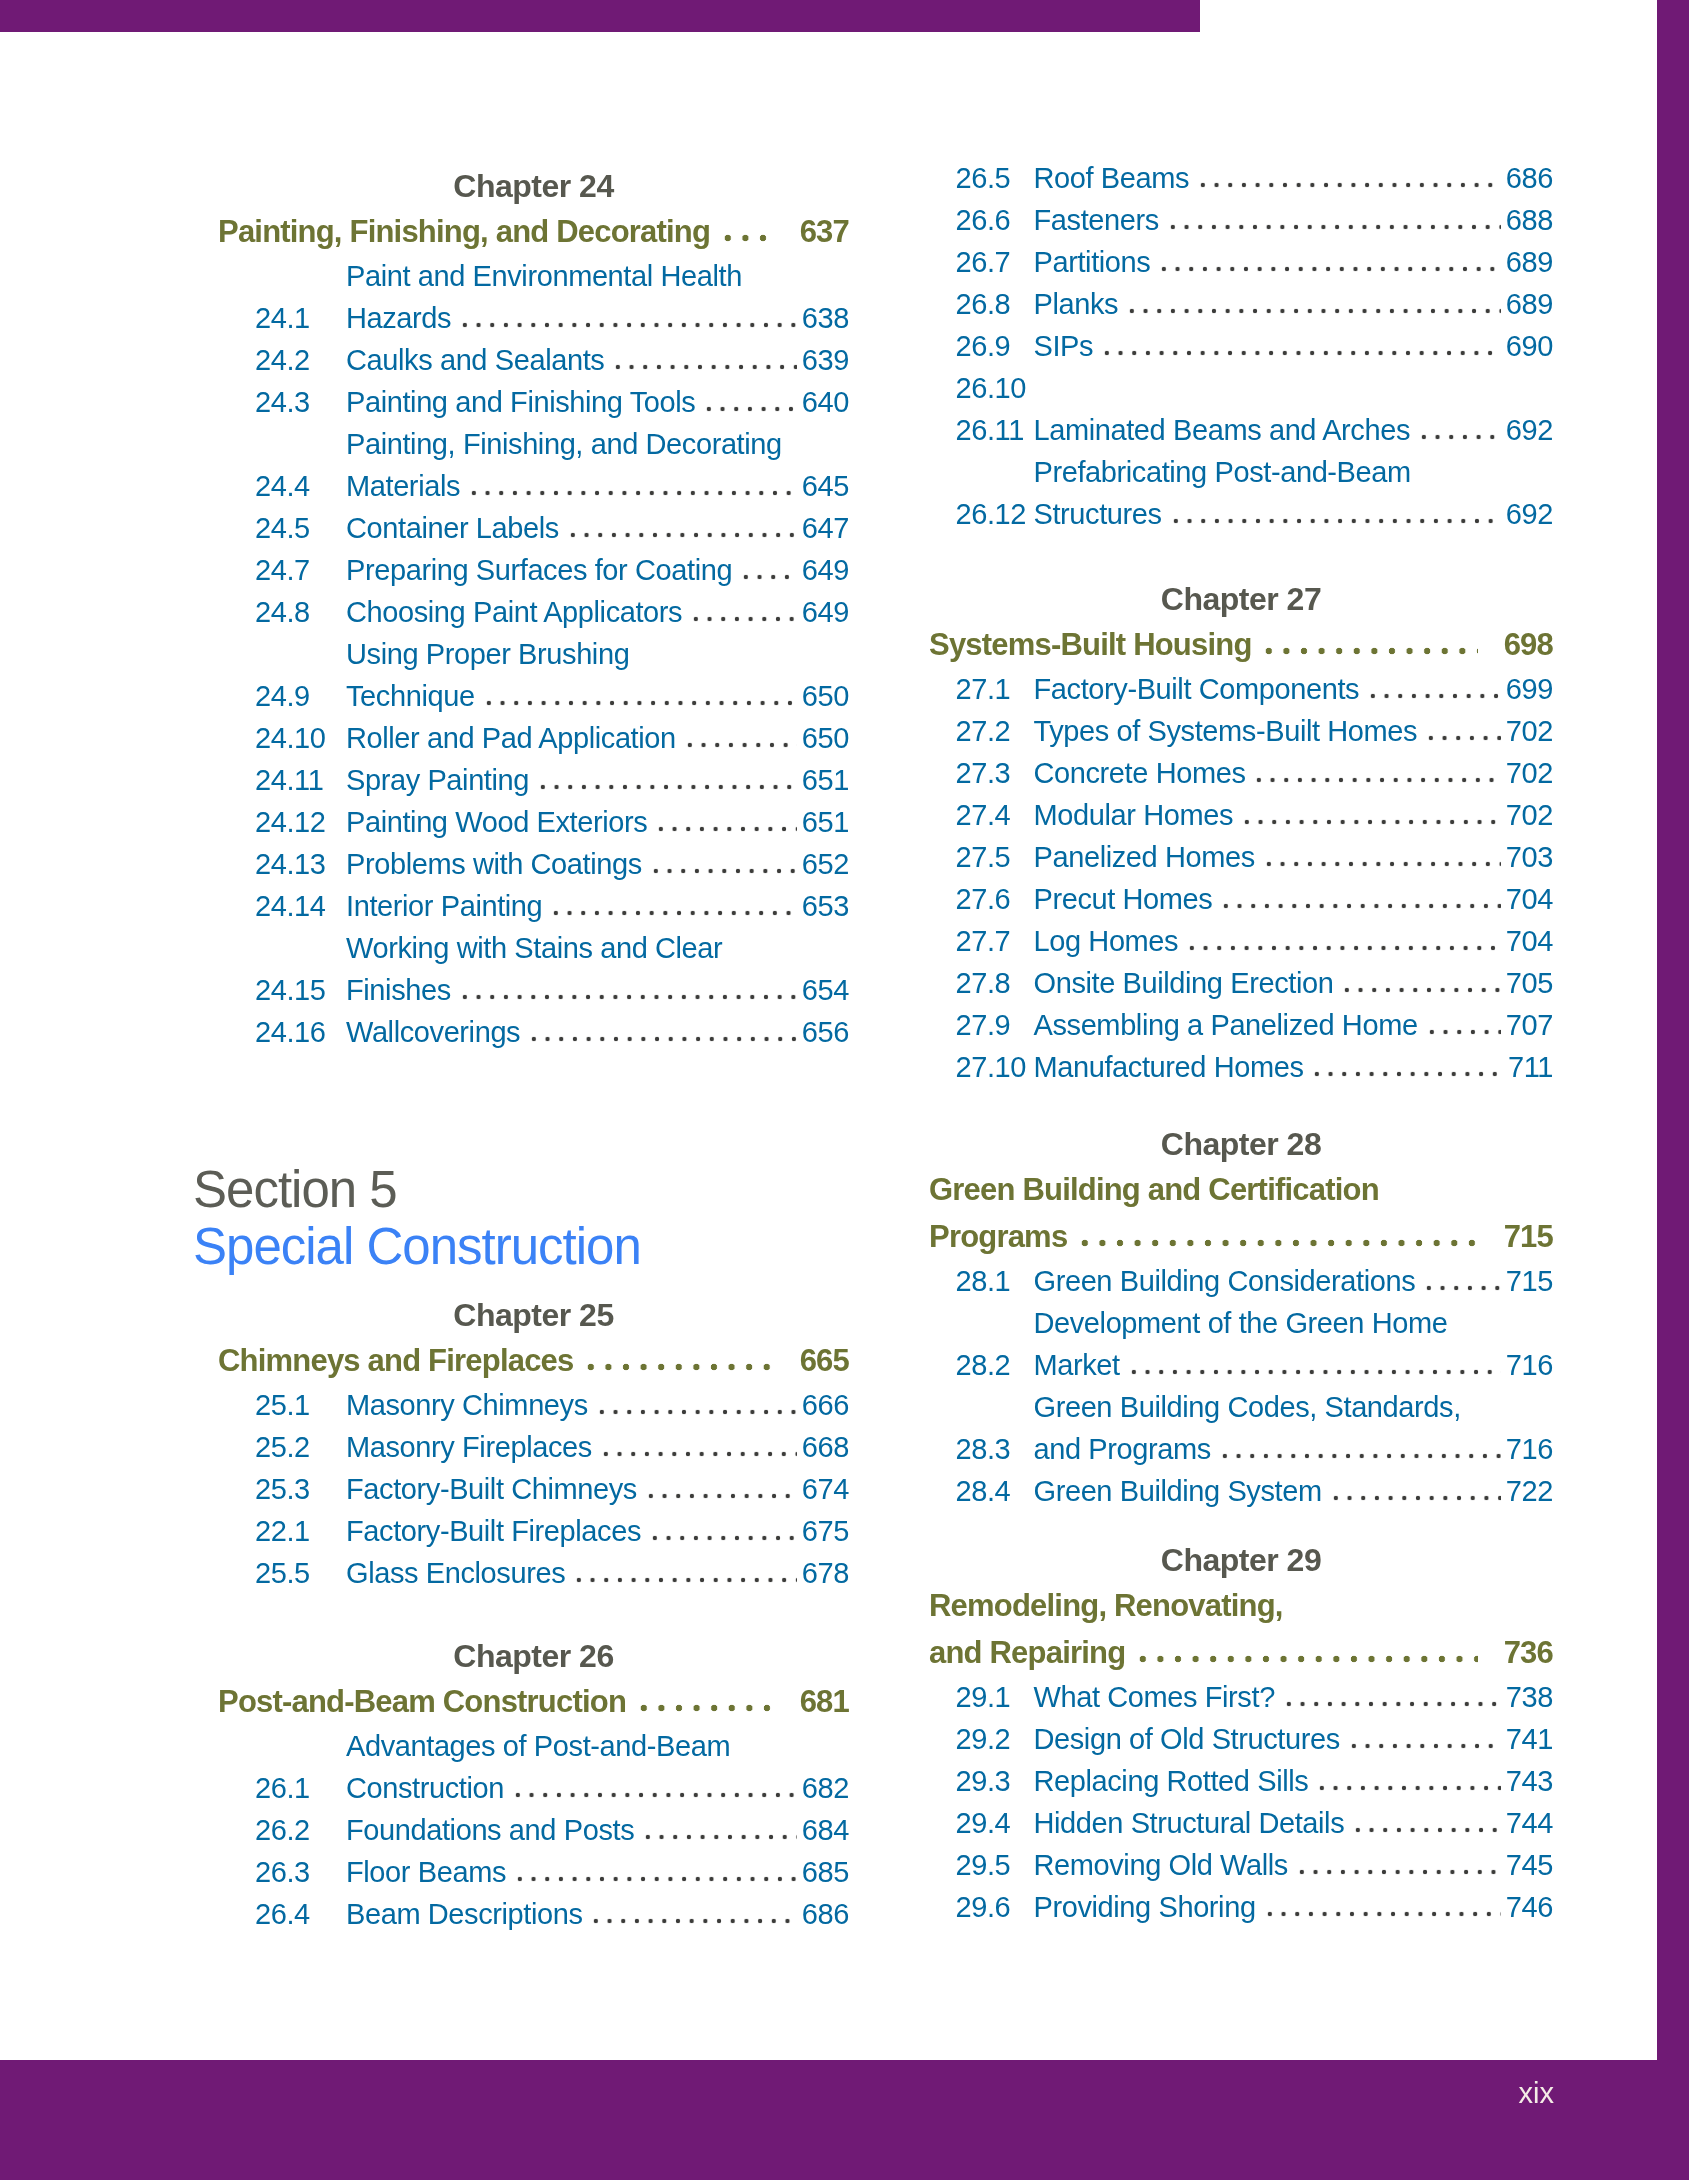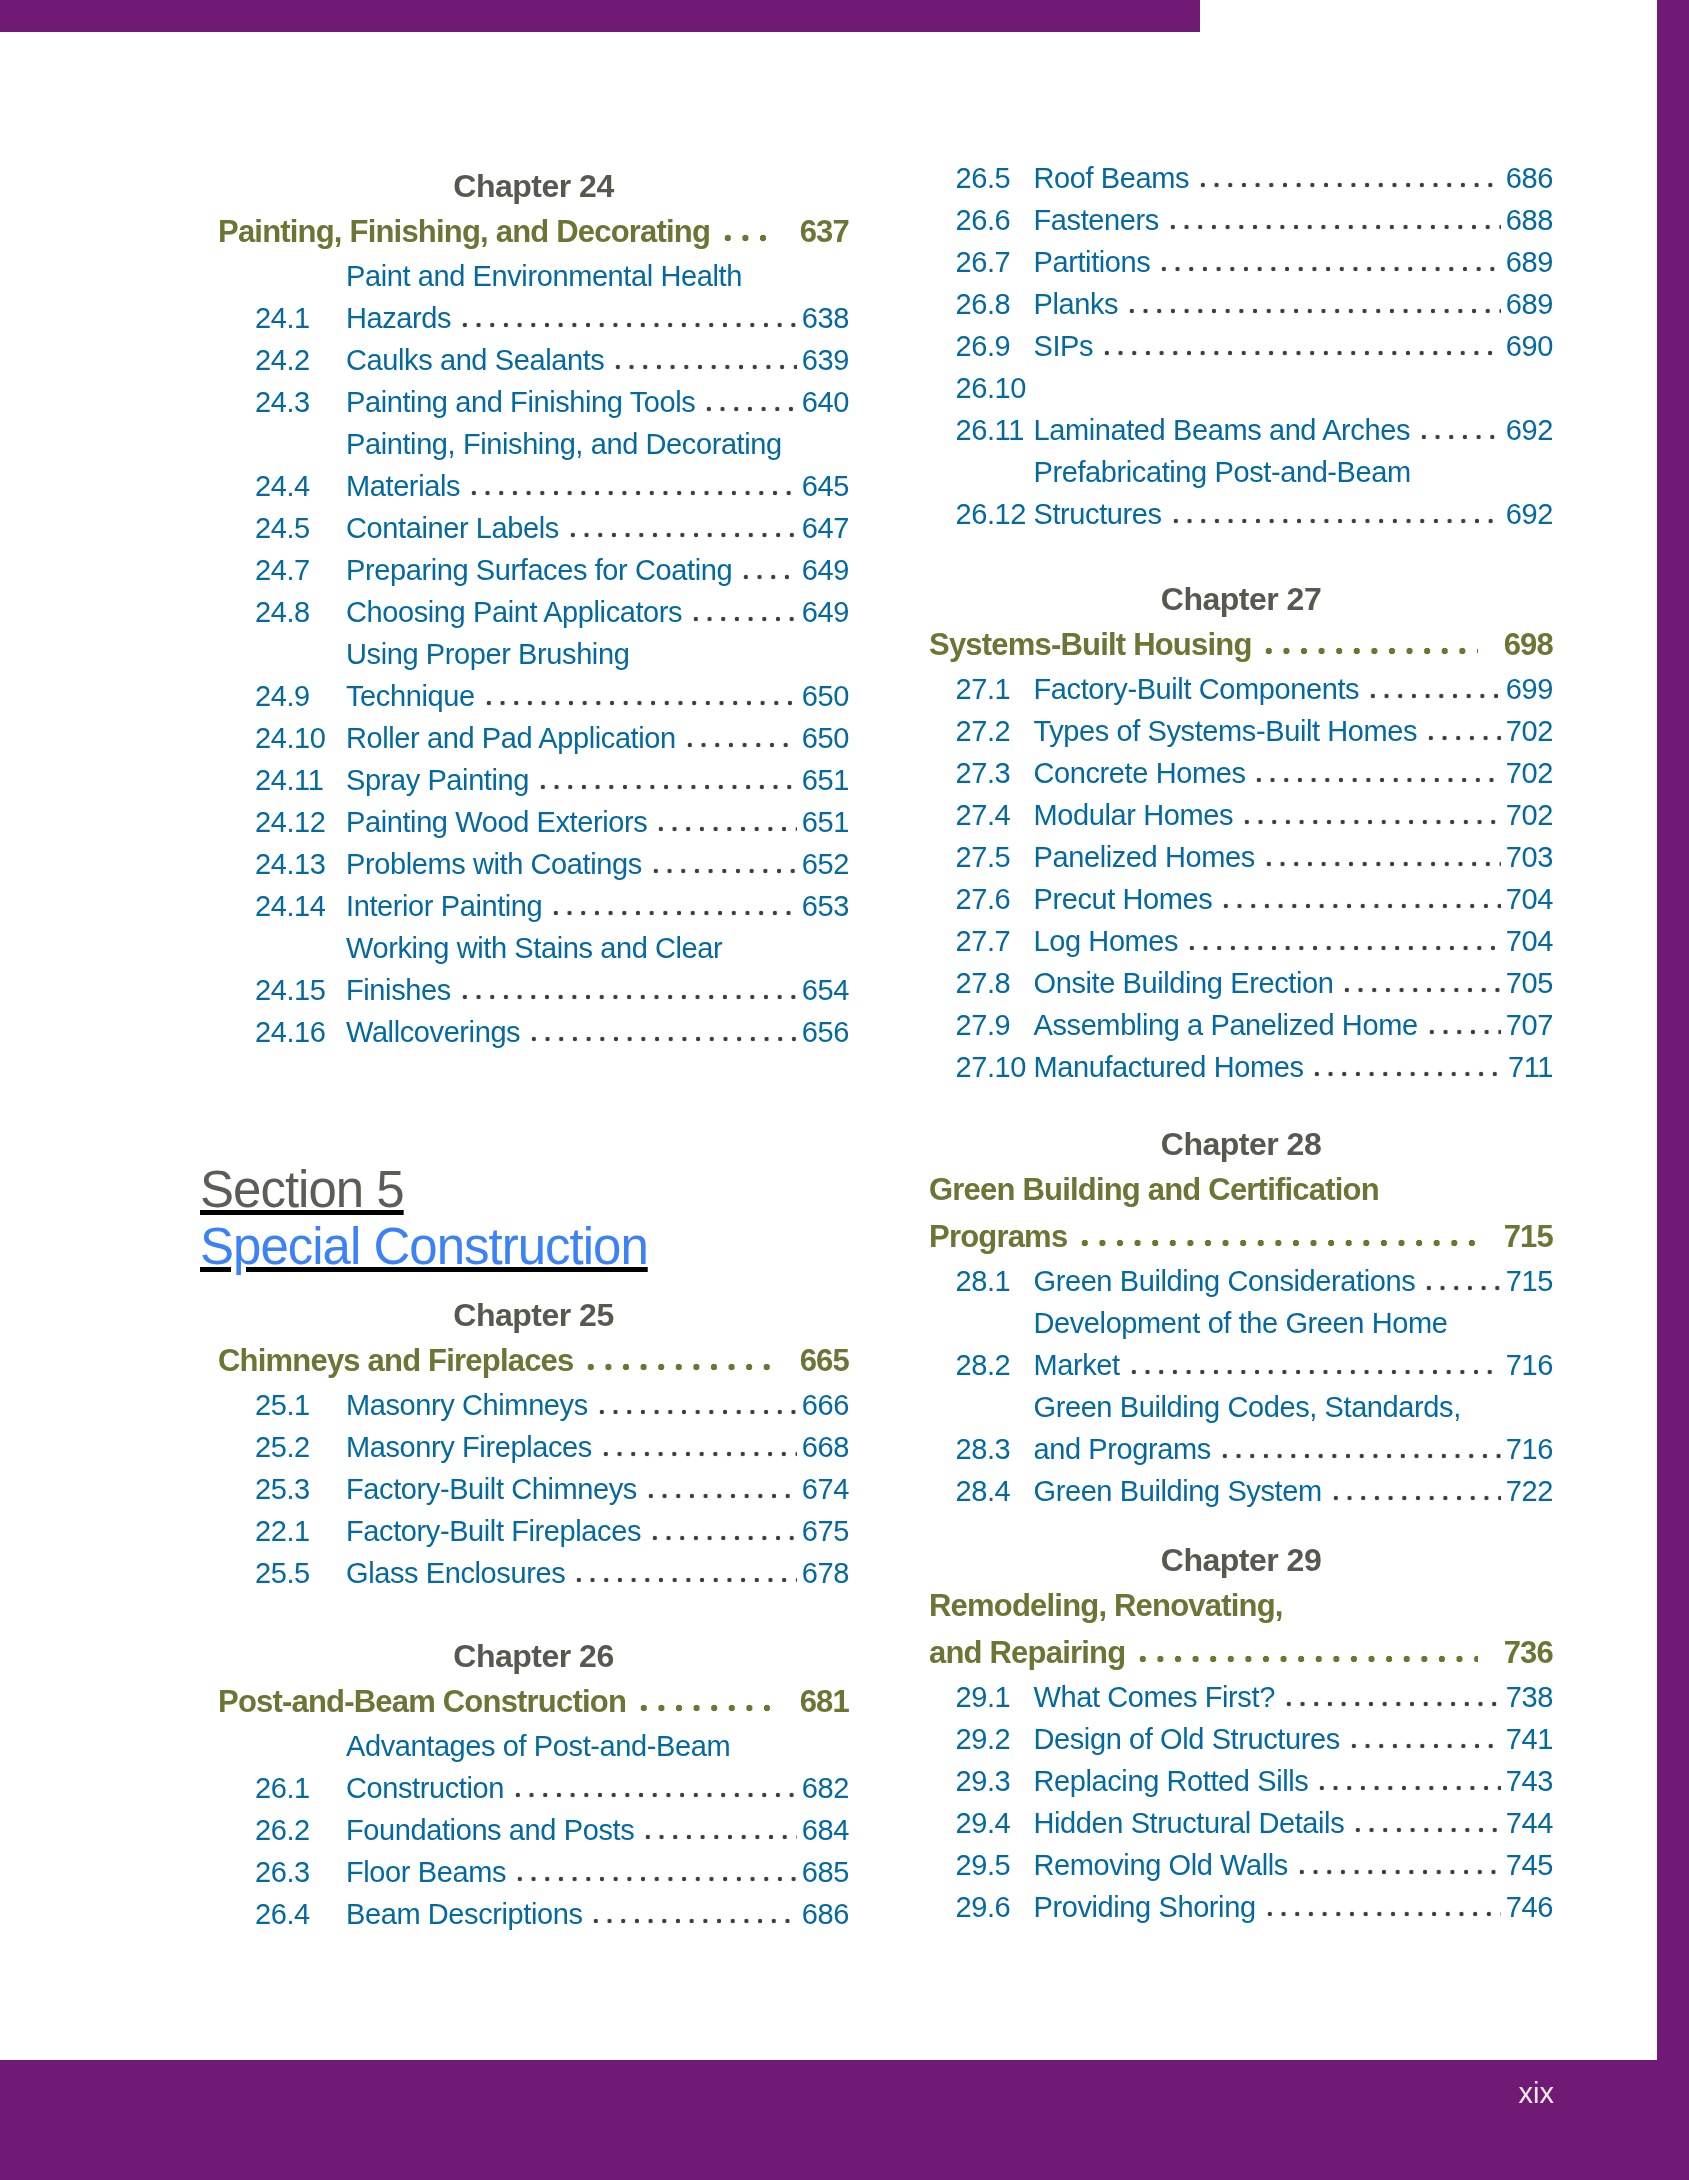--- a/index.html
+++ b/index.html
@@ -18,7 +18,7 @@
   .left-col  { left:218px; width:631px; }
   .right-col { left:929px; width:624px; }
   #b-ch24 { top:165px; }
-  #b-section5 { left:200px; top:1161px; width:647px;text-decoration:underline; }
+  #b-section5 { left:193px; top:1161px; width:647px; }
   #b-ch25 { top:1294px; }
   #b-ch26 { top:1635px; }
   #b-r26  { top:157px; }

